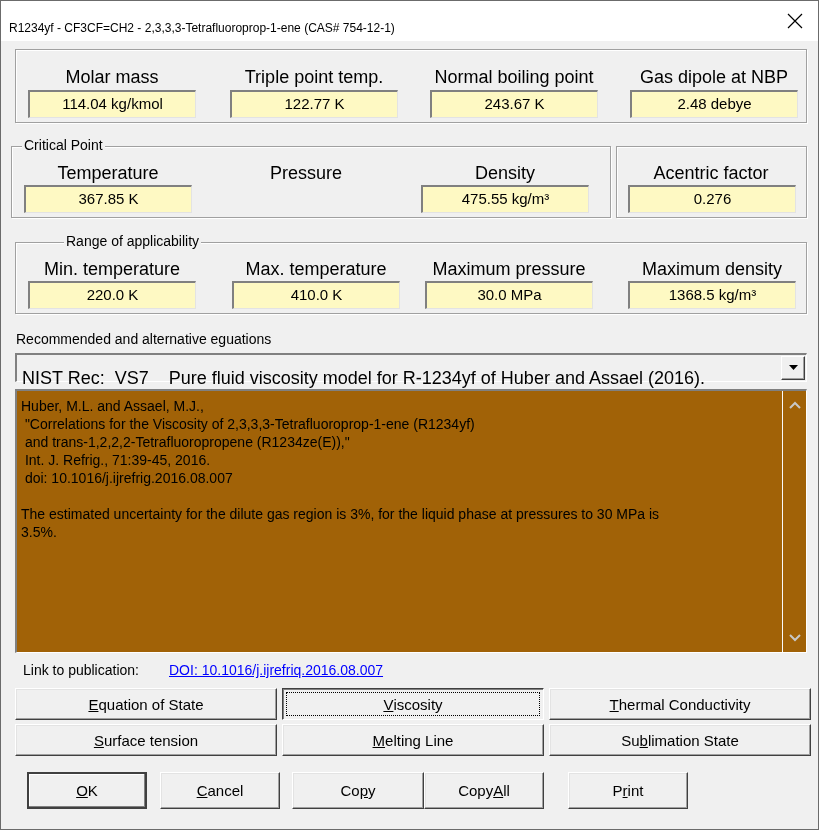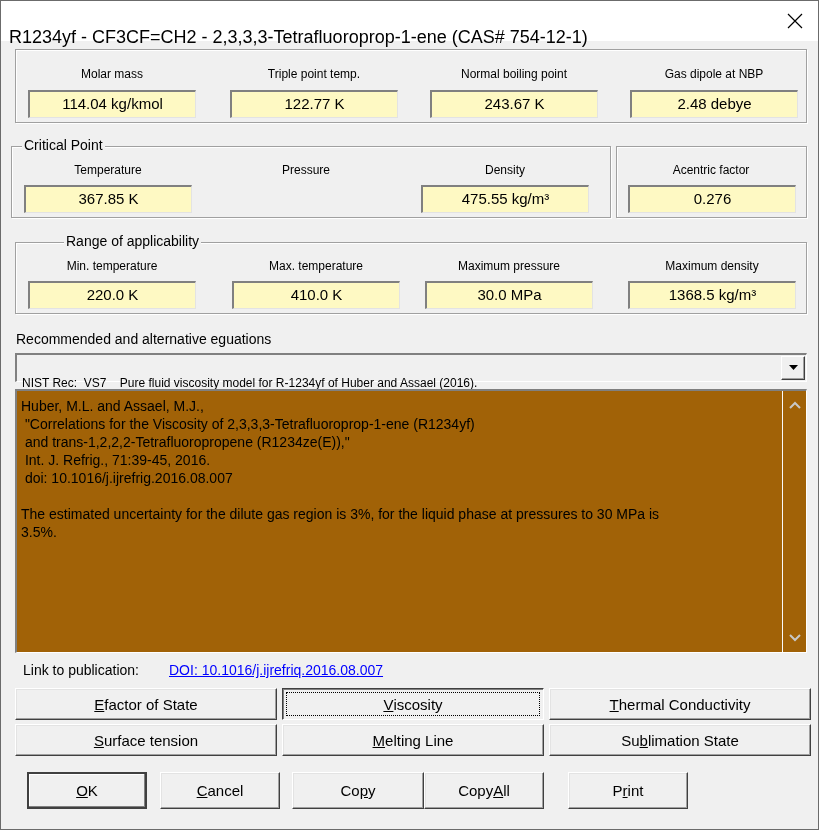--- a/index.html
+++ b/index.html
@@ -7,7 +7,7 @@
   body { font-family: "Liberation Sans", "DejaVu Sans", sans-serif; font-size: 14px; color: #000; position: relative; }
   .win { position: absolute; left: 0; top: 0; width: 819px; height: 830px; border: 1px solid #6b6b6b; background: #f0f0f0; }
   .titlebar { position: absolute; left: 0; top: 0; width: 817px; height: 40px; background: #ffffff; }
-  .title { position: absolute; left: 8px; top: 26px; font-size: 18px; letter-spacing: 0px; }
+  .title { position: absolute; left: 8px; top: 20px; font-size: 12px; letter-spacing: 0px; }
   .close { position: absolute; right: 0; top: 0; width: 46px; height: 40px; display: flex; align-items: center; justify-content: center; }
   .close svg { width: 16px; height: 16px; }
 

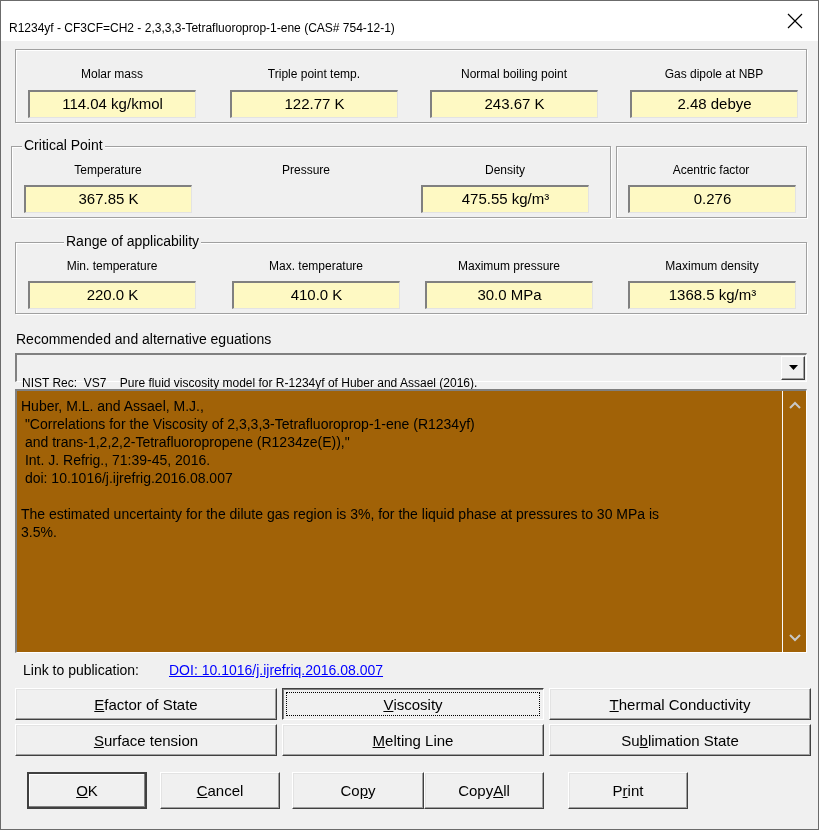--- a/index.html
+++ b/index.html
@@ -13,7 +13,7 @@
 
   .group { position: absolute; border: 1px solid #a0a0a0; box-shadow: inset 1px 1px 0 #fff, 1px 1px 0 #fff; }
   .legend { position: absolute; top: -10px; left: 10px; background: #f0f0f0; padding: 0 2px; font-size: 14px; }
-  .fld-label { position: absolute; text-align: center; font-size: 12px; white-space: nowrap; }
+  .fld-label { position: absolute; text-align: center; font-size: 18px; white-space: nowrap; }
   .fld { position: absolute; height: 28px; background: #fef9c3; border-top: 2px solid #808080; border-left: 2px solid #808080; border-right: 1px solid #e3e3e3; border-bottom: 1px solid #e3e3e3; text-align: center; line-height: 24px; font-size: 15px; }
 
   .eq-label { position: absolute; left: 15px; top: 330px; font-size: 14px; }

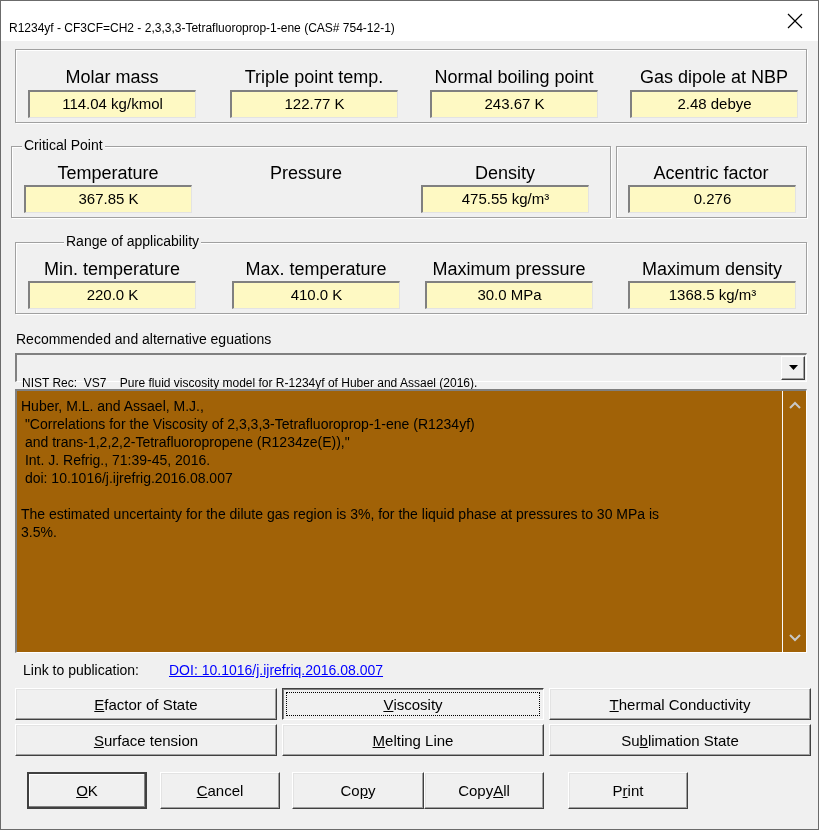--- a/index.html
+++ b/index.html
@@ -18,7 +18,7 @@
 
   .eq-label { position: absolute; left: 15px; top: 330px; font-size: 14px; }
   .combo { position: absolute; left: 14px; top: 352px; width: 792px; height: 29px; background: #f0f0f0; border-top: 2px solid #808080; border-left: 2px solid #808080; border-right: 1px solid #fff; border-bottom: 1px solid #fff; }
-  .combo-text { position: absolute; left: 5px; top: 21px; font-size: 12px; white-space: pre; }
+  .combo-text { position: absolute; left: 5px; top: 13px; font-size: 18px; white-space: pre; }
   .combo-btn { position: absolute; right: 1px; top: 1px; width: 24px; height: 24px; background: #f0f0f0; border: 1px solid #fff; border-right-color: #404040; border-bottom-color: #404040; box-shadow: inset -1px -1px 0 #a0a0a0; display: flex; align-items: center; justify-content: center; }
   .combo-btn svg { width: 9px; height: 6px; }
 

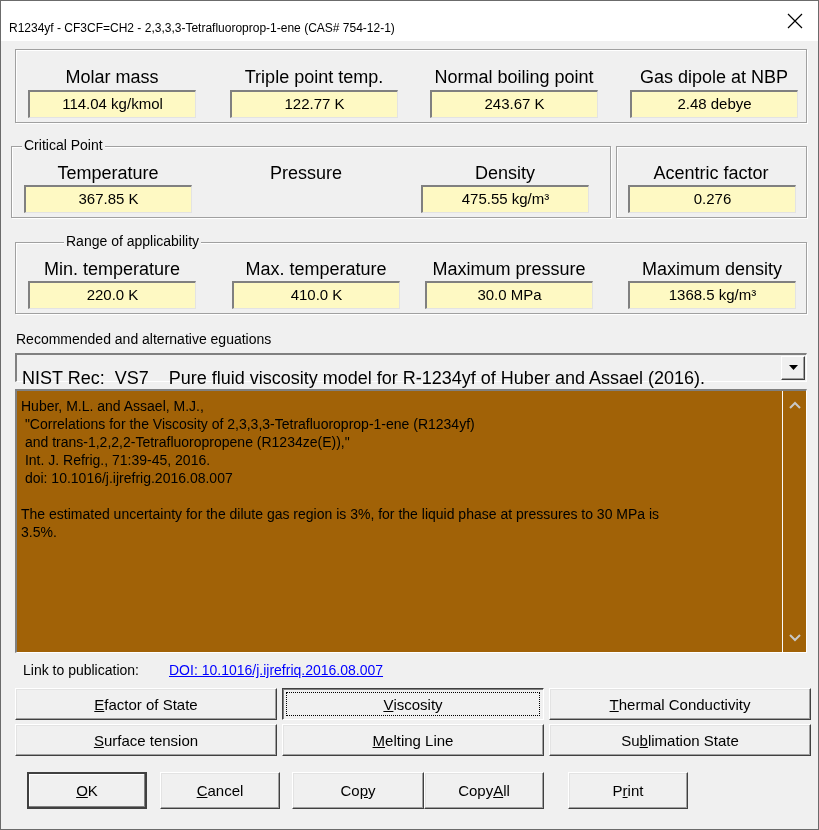--- a/index.html
+++ b/index.html
@@ -124,7 +124,7 @@
   <div class="btn" style="left:14px; top:687px; width:262px;">
     <span></span>
       <span class="u">E</span>
-      <span>factor of State</span>
+      <span>quation of State</span>
   </div>
   <div class="btn active-tab focused" style="left:281px; top:687px; width:262px;">
     <span></span>

